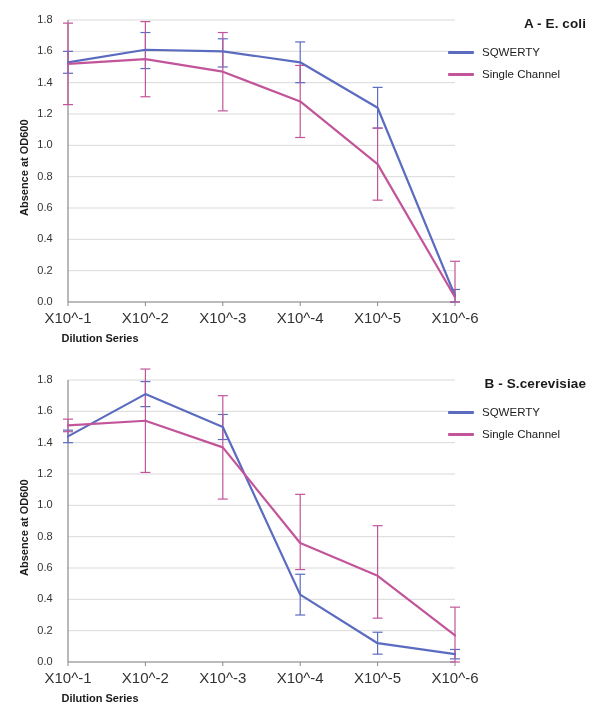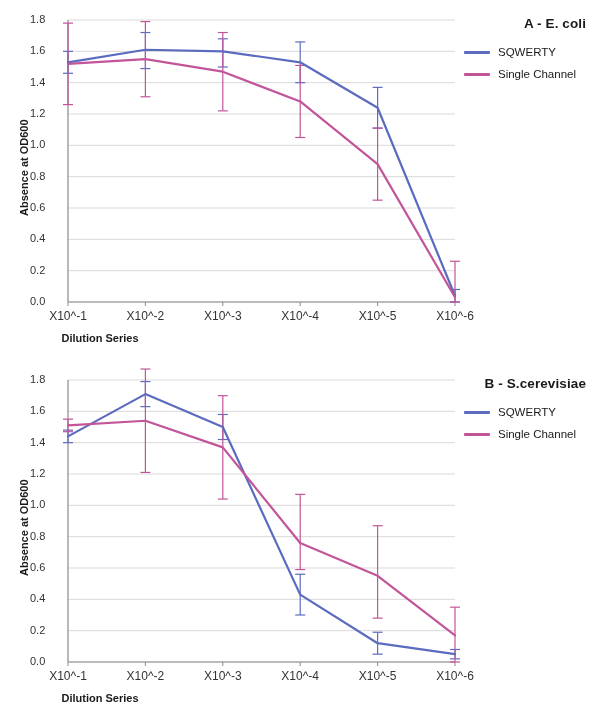--- a/index.html
+++ b/index.html
@@ -95,7 +95,7 @@
     position: absolute;
     font-size: 11px;
     color: #333333;
-    text-align: left;
+    text-align: center;
     width: 30px;
     white-space: nowrap;
   }

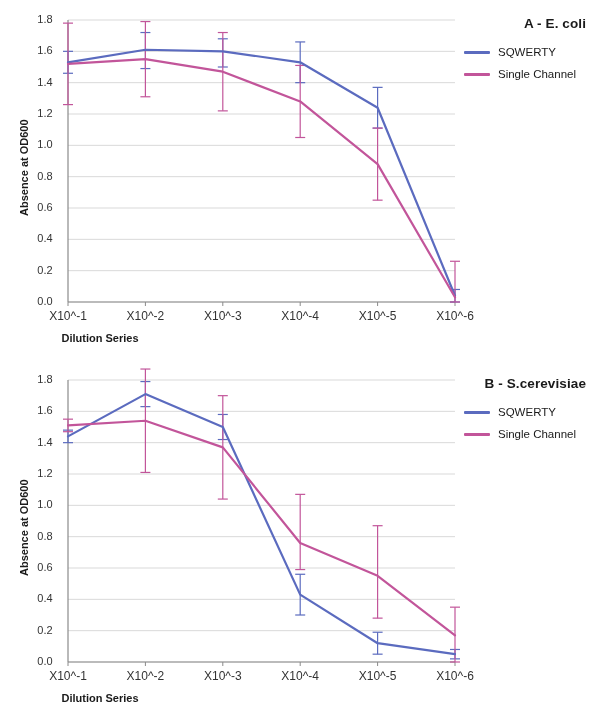--- a/index.html
+++ b/index.html
@@ -52,7 +52,7 @@
   }
   .legend {
     position: absolute;
-    right: 4px;
+    right: 20px;
     top: 36px;
     width: 132px;
   }

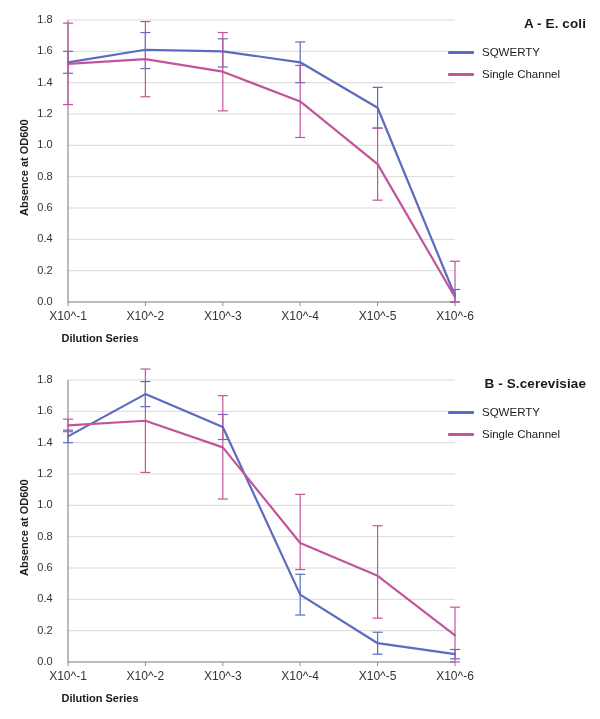--- a/index.html
+++ b/index.html
@@ -101,7 +101,7 @@
   }
   .tick-x {
     position: absolute;
-    font-size: 12px;
+    font-size: 15px;
     color: #333333;
     text-align: center;
     width: 70px;

